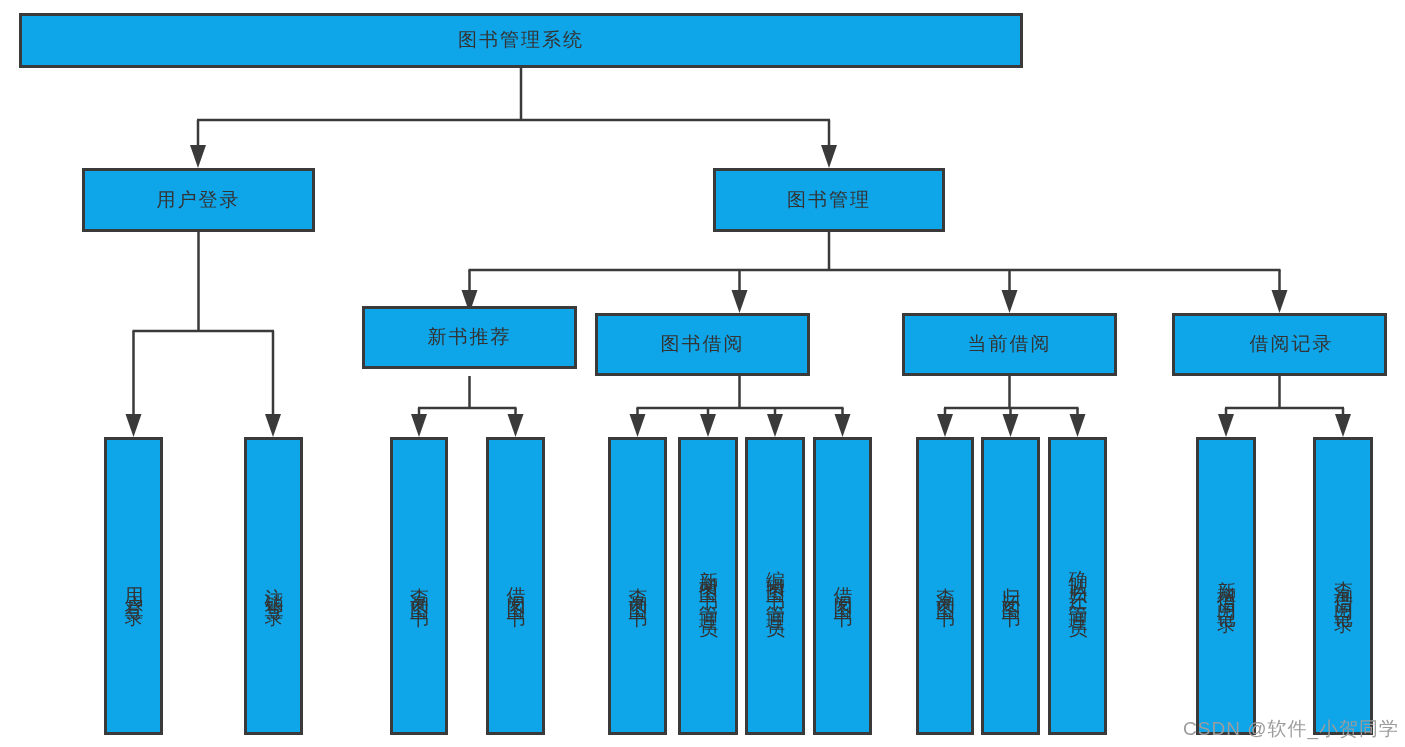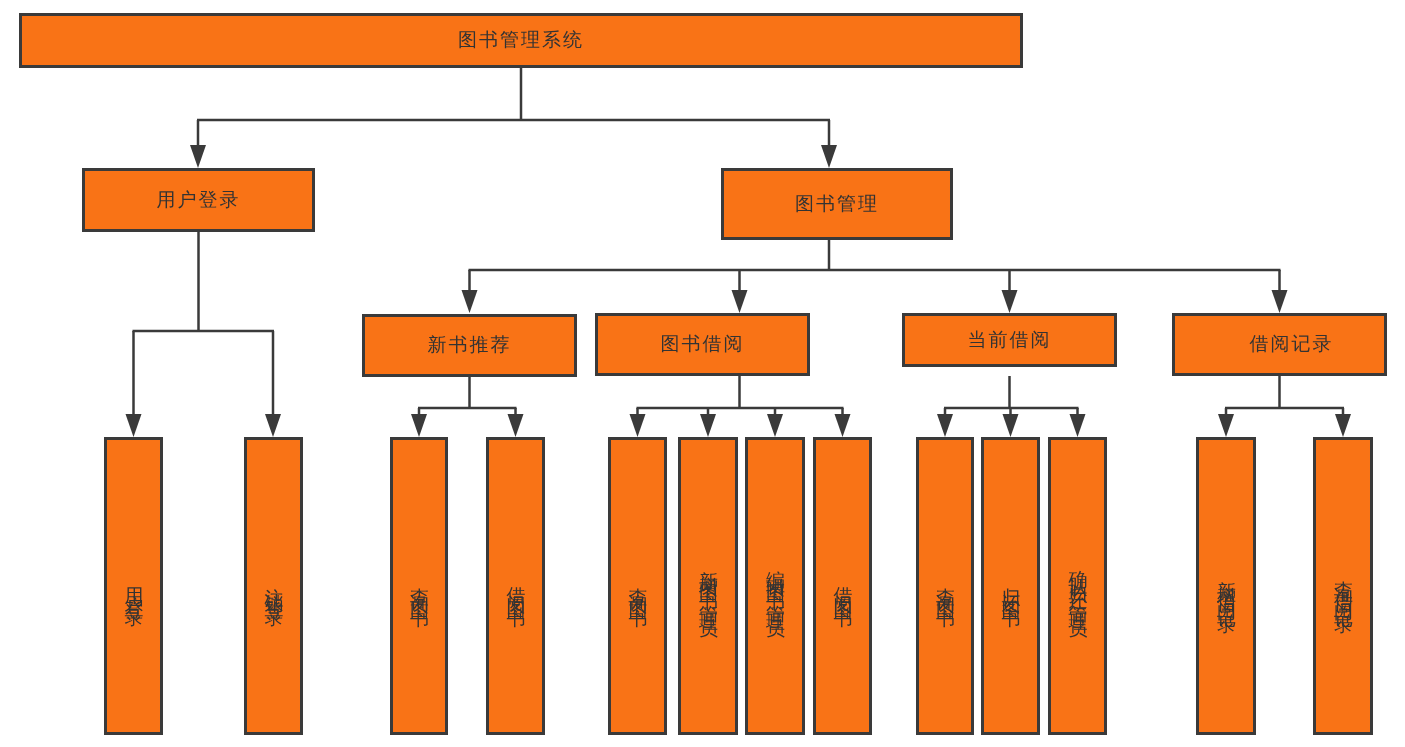--- a/index.html
+++ b/index.html
@@ -10,7 +10,7 @@
   }
   .wires { position:absolute; left:0; top:0; width:1405px; height:747px; pointer-events:none; }
   .box {
-    position:absolute; border:3px solid #3a3a3a; background:#f97316;
+    position:absolute; border:3px solid #3a3a3a; background:#0ea5e9;
     display:flex; align-items:center; justify-content:center;
     color:#333333; font-size:19px; letter-spacing:2px; text-align:center;
     line-height:1.2;

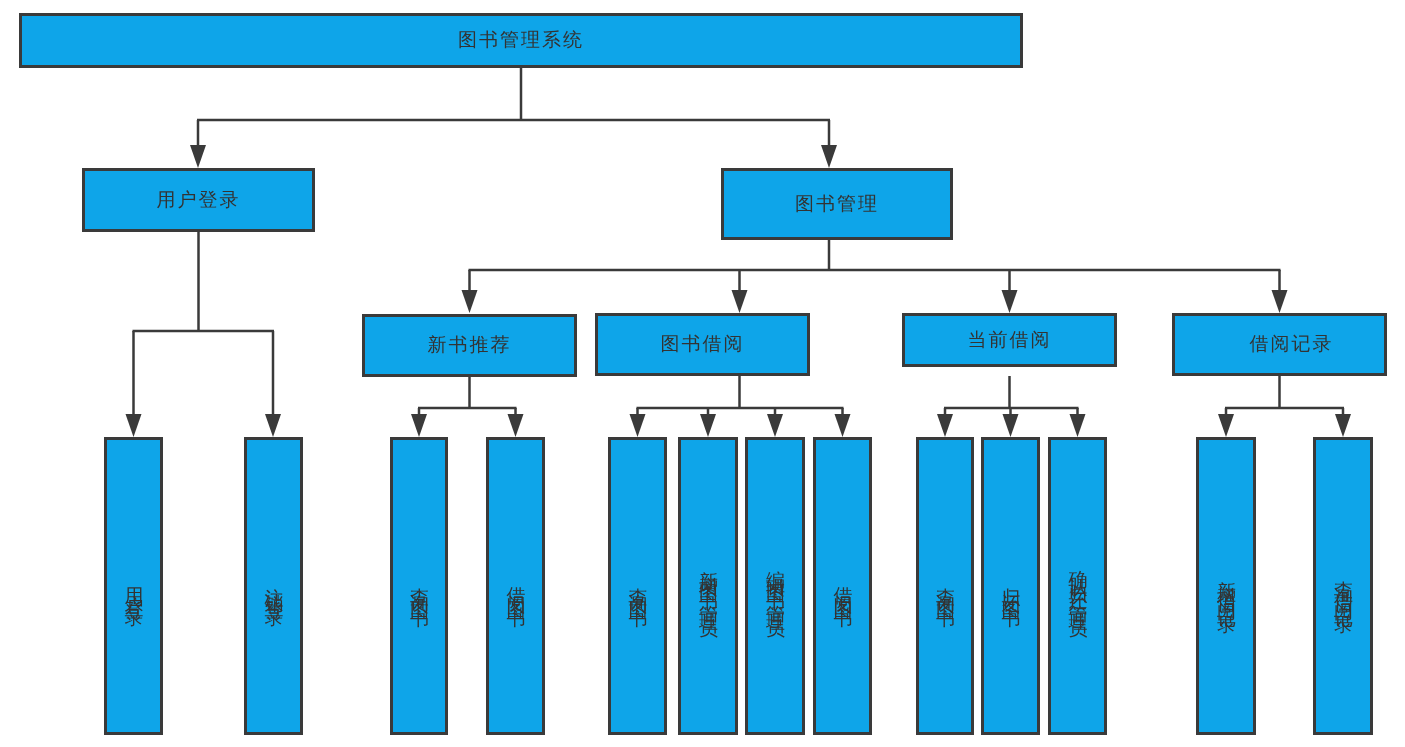--- a/index.html
+++ b/index.html
@@ -97,7 +97,7 @@
   <div class="box" style="left:19px; top:13px; width:1004px; height:55px;">图书管理系统</div>
 
   <div class="box" style="left:82px; top:168px; width:233px; height:64px;">用户登录</div>
-  <div class="box" style="left:713px; top:168px; width:232px; height:72px;margin-left:8px;">图书管理</div>
+  <div class="box" style="left:713px; top:168px; width:232px; height:64px;">图书管理</div>
 
   <div class="box" style="left:362px; top:314px; width:215px; height:63px;">新书推荐</div>
   <div class="box" style="left:595px; top:313px; width:215px; height:63px;">图书借阅</div>

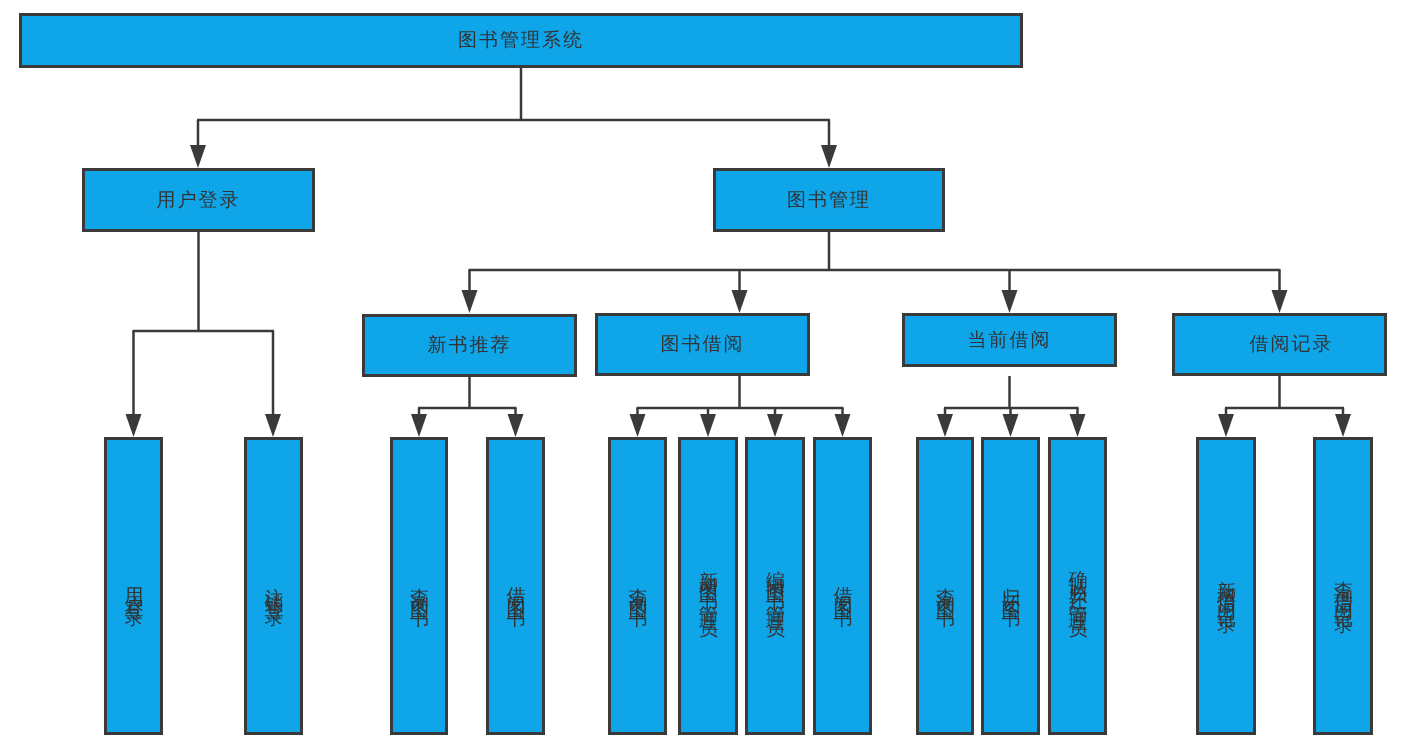--- a/index.html
+++ b/index.html
@@ -99,7 +99,7 @@
   <div class="box" style="left:82px; top:168px; width:233px; height:64px;">用户登录</div>
   <div class="box" style="left:713px; top:168px; width:232px; height:64px;">图书管理</div>
 
-  <div class="box" style="left:362px; top:314px; width:215px; height:63px;">新书推荐</div>
+  <div class="box" style="left:362px; top:306px; width:215px; height:63px;">新书推荐</div>
   <div class="box" style="left:595px; top:313px; width:215px; height:63px;">图书借阅</div>
   <div class="box" style="left:902px; top:313px; width:215px; height:54px;">当前借阅</div>
   <div class="box" style="left:1172px; top:313px; width:215px; height:63px;padding-left:24px;">借阅记录</div>

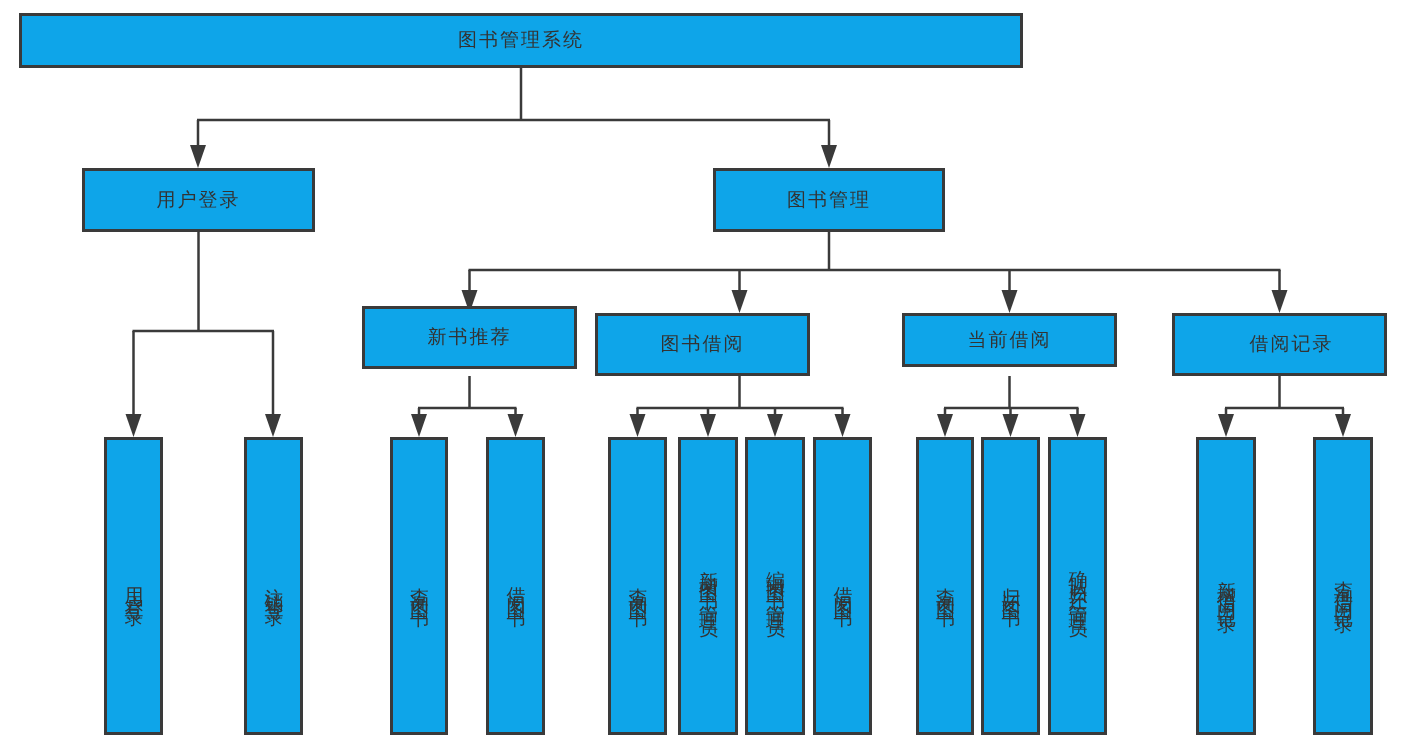--- a/index.html
+++ b/index.html
@@ -101,7 +101,7 @@
 
   <div class="box" style="left:362px; top:306px; width:215px; height:63px;">新书推荐</div>
   <div class="box" style="left:595px; top:313px; width:215px; height:63px;">图书借阅</div>
-  <div class="box" style="left:902px; top:313px; width:215px; height:54px;">当前借阅</div>
+  <div class="box" style="left:902px; top:313px; width:215px; height:63px;">当前借阅</div>
   <div class="box" style="left:1172px; top:313px; width:215px; height:63px;padding-left:24px;">借阅记录</div>
 
   <div class="box vbox" style="left:104px; top:437px; width:59px; height:298px;">用户登录</div>

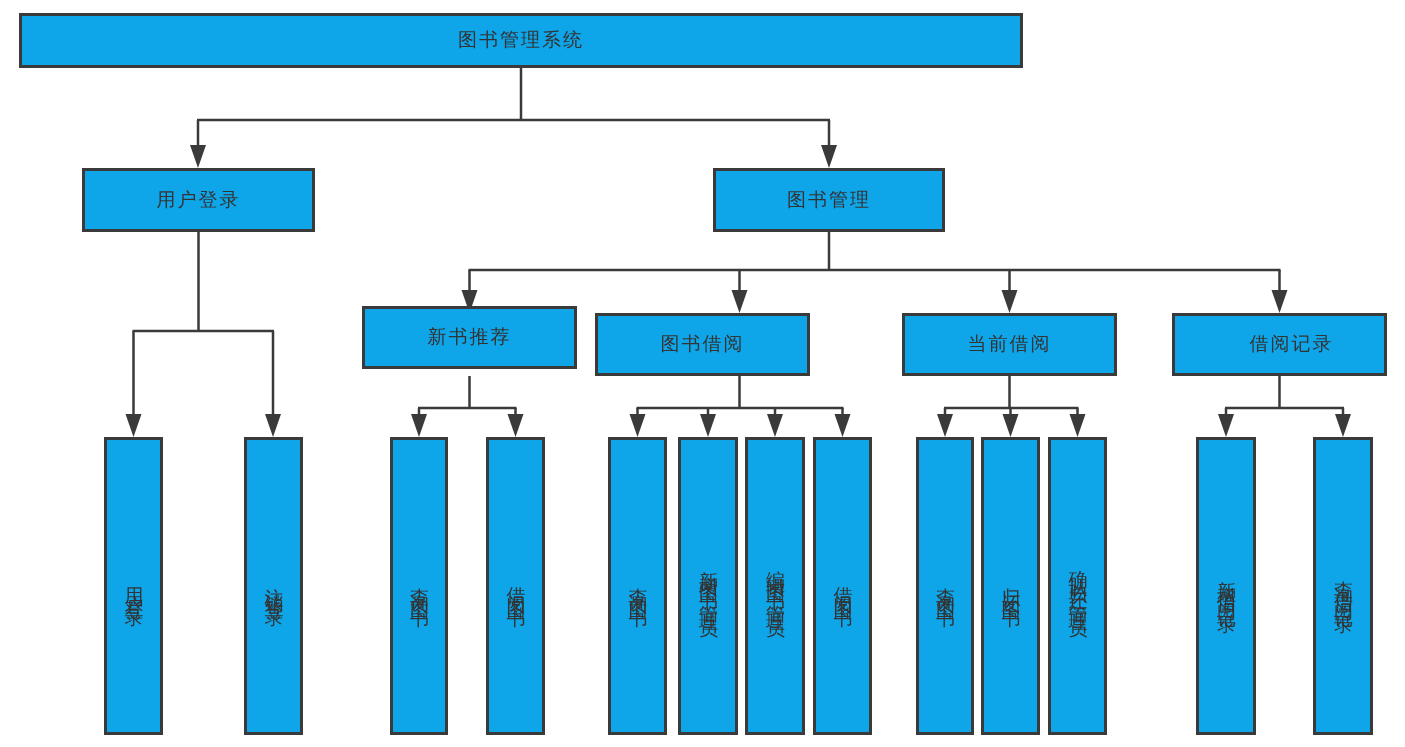--- a/index.html
+++ b/index.html
@@ -122,6 +122,7 @@
   <div class="box vbox" style="left:1196px; top:437px; width:60px; height:298px;">新增借阅记录</div>
   <div class="box vbox" style="left:1313px; top:437px; width:60px; height:298px;">查询借阅记录</div>
 
+  <div class="watermark">CSDN @软件_小贺同学</div>
 </div>
 
 </body></html>

